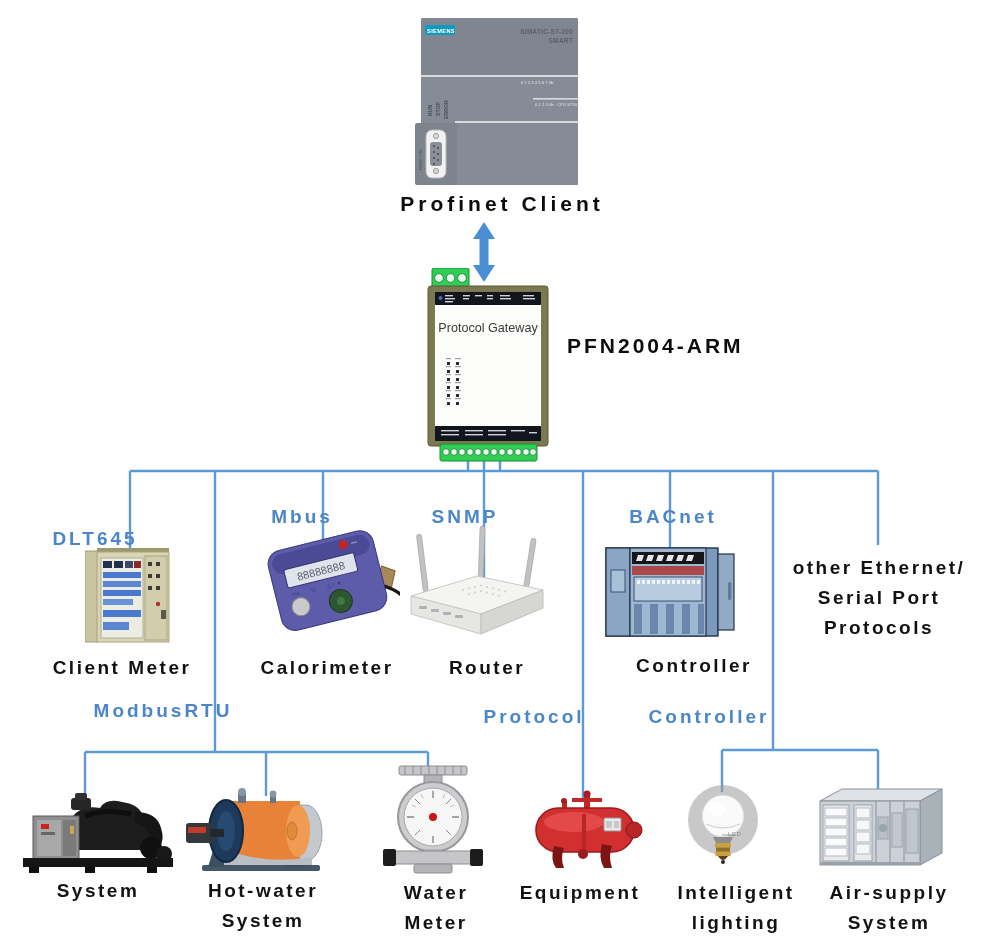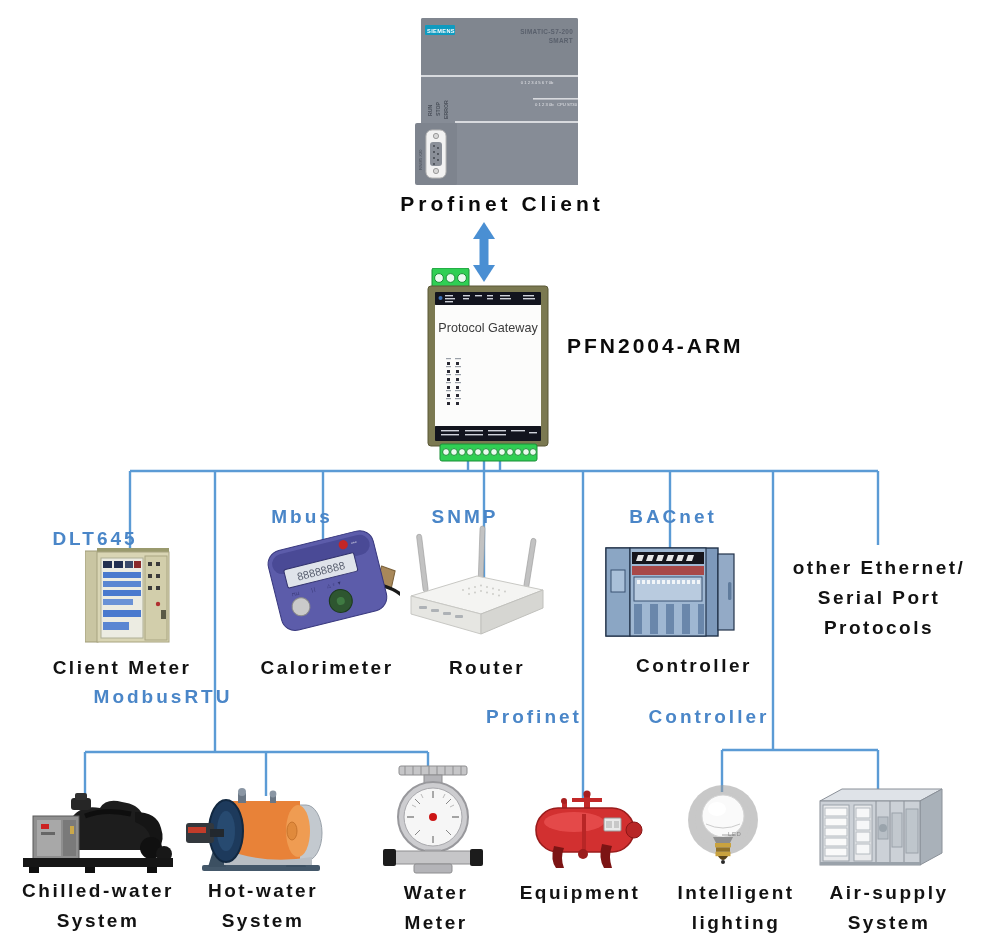--- a/index.html
+++ b/index.html
@@ -326,7 +326,7 @@
   <div>Protocols</div>
 </div>
 
-<div class="abs proto-label cx" style="left:163px;top:686px;">ModbusRTU</div>
+<div class="abs proto-label cx" style="left:163px;top:700px;">ModbusRTU</div>
 <div class="abs proto-label cx" style="left:534px;top:706px;">Profinet</div>
 <div class="abs proto-label cx" style="left:709px;top:706px;">Controller</div>
 

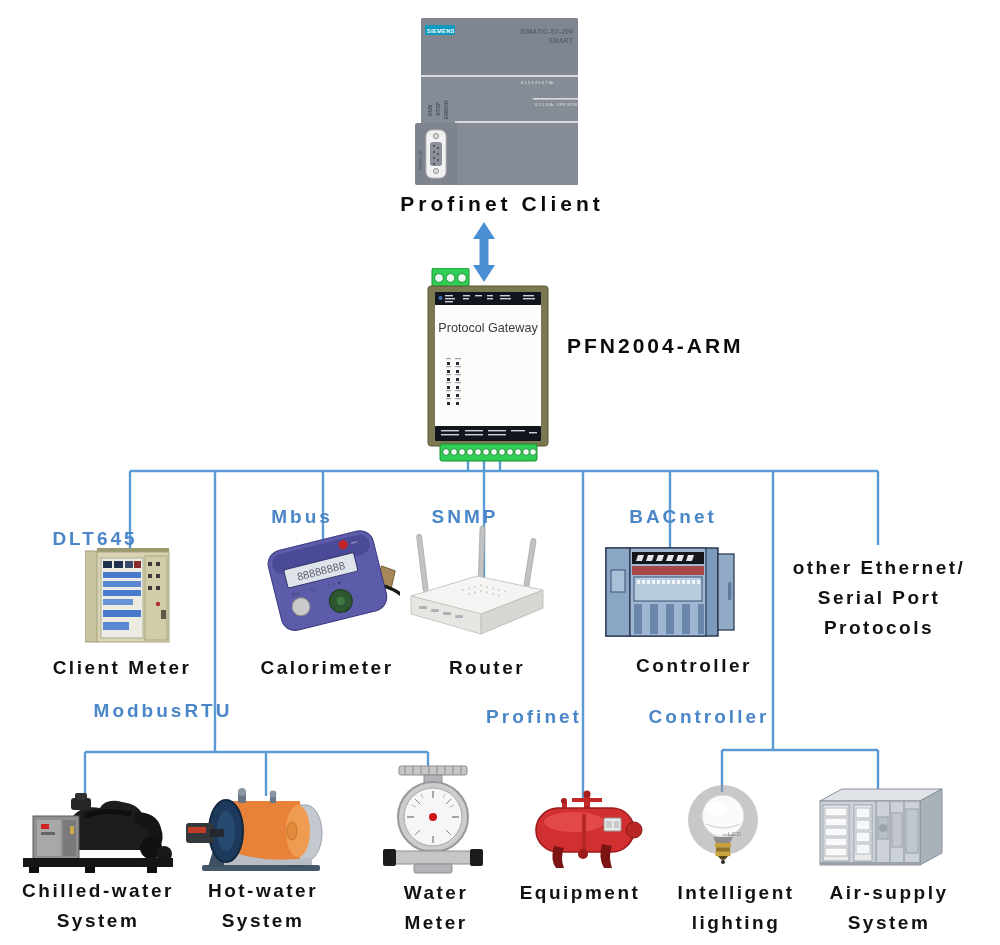--- a/index.html
+++ b/index.html
@@ -327,7 +327,7 @@
 </div>
 
 <div class="abs proto-label cx" style="left:163px;top:700px;">ModbusRTU</div>
-<div class="abs proto-label cx" style="left:534px;top:706px;">Profinet</div>
+<div class="abs proto-label cx" style="left:534px;top:706px;">Protocol</div>
 <div class="abs proto-label cx" style="left:709px;top:706px;">Controller</div>
 
 <svg class="abs device" style="left:15px;top:790px;" width="165" height="90" viewBox="0 0 165 90">

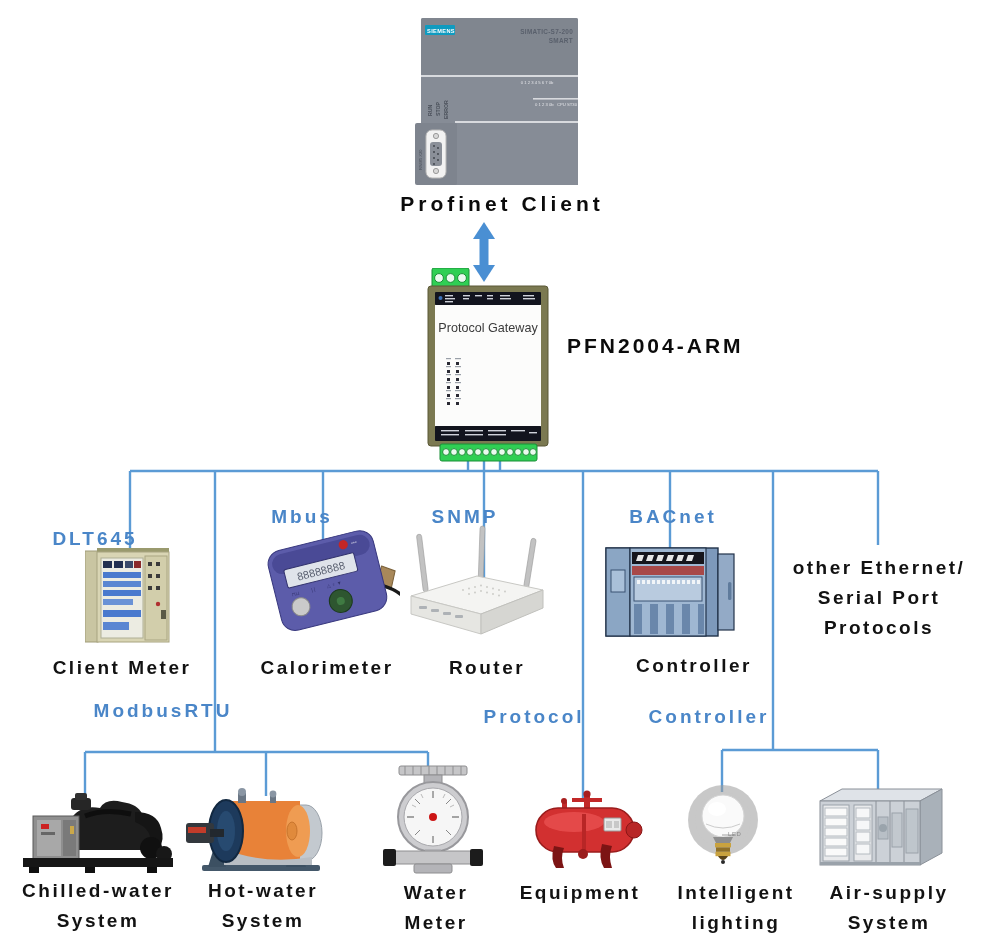--- a/index.html
+++ b/index.html
@@ -457,7 +457,6 @@
 </svg>
 
 <div class="abs dev-label cx" style="left:98px;top:876px;">
-  <div>Chilled-water</div>
     <div>System</div>
 </div>
 <div class="abs dev-label cx" style="left:263px;top:876px;">

